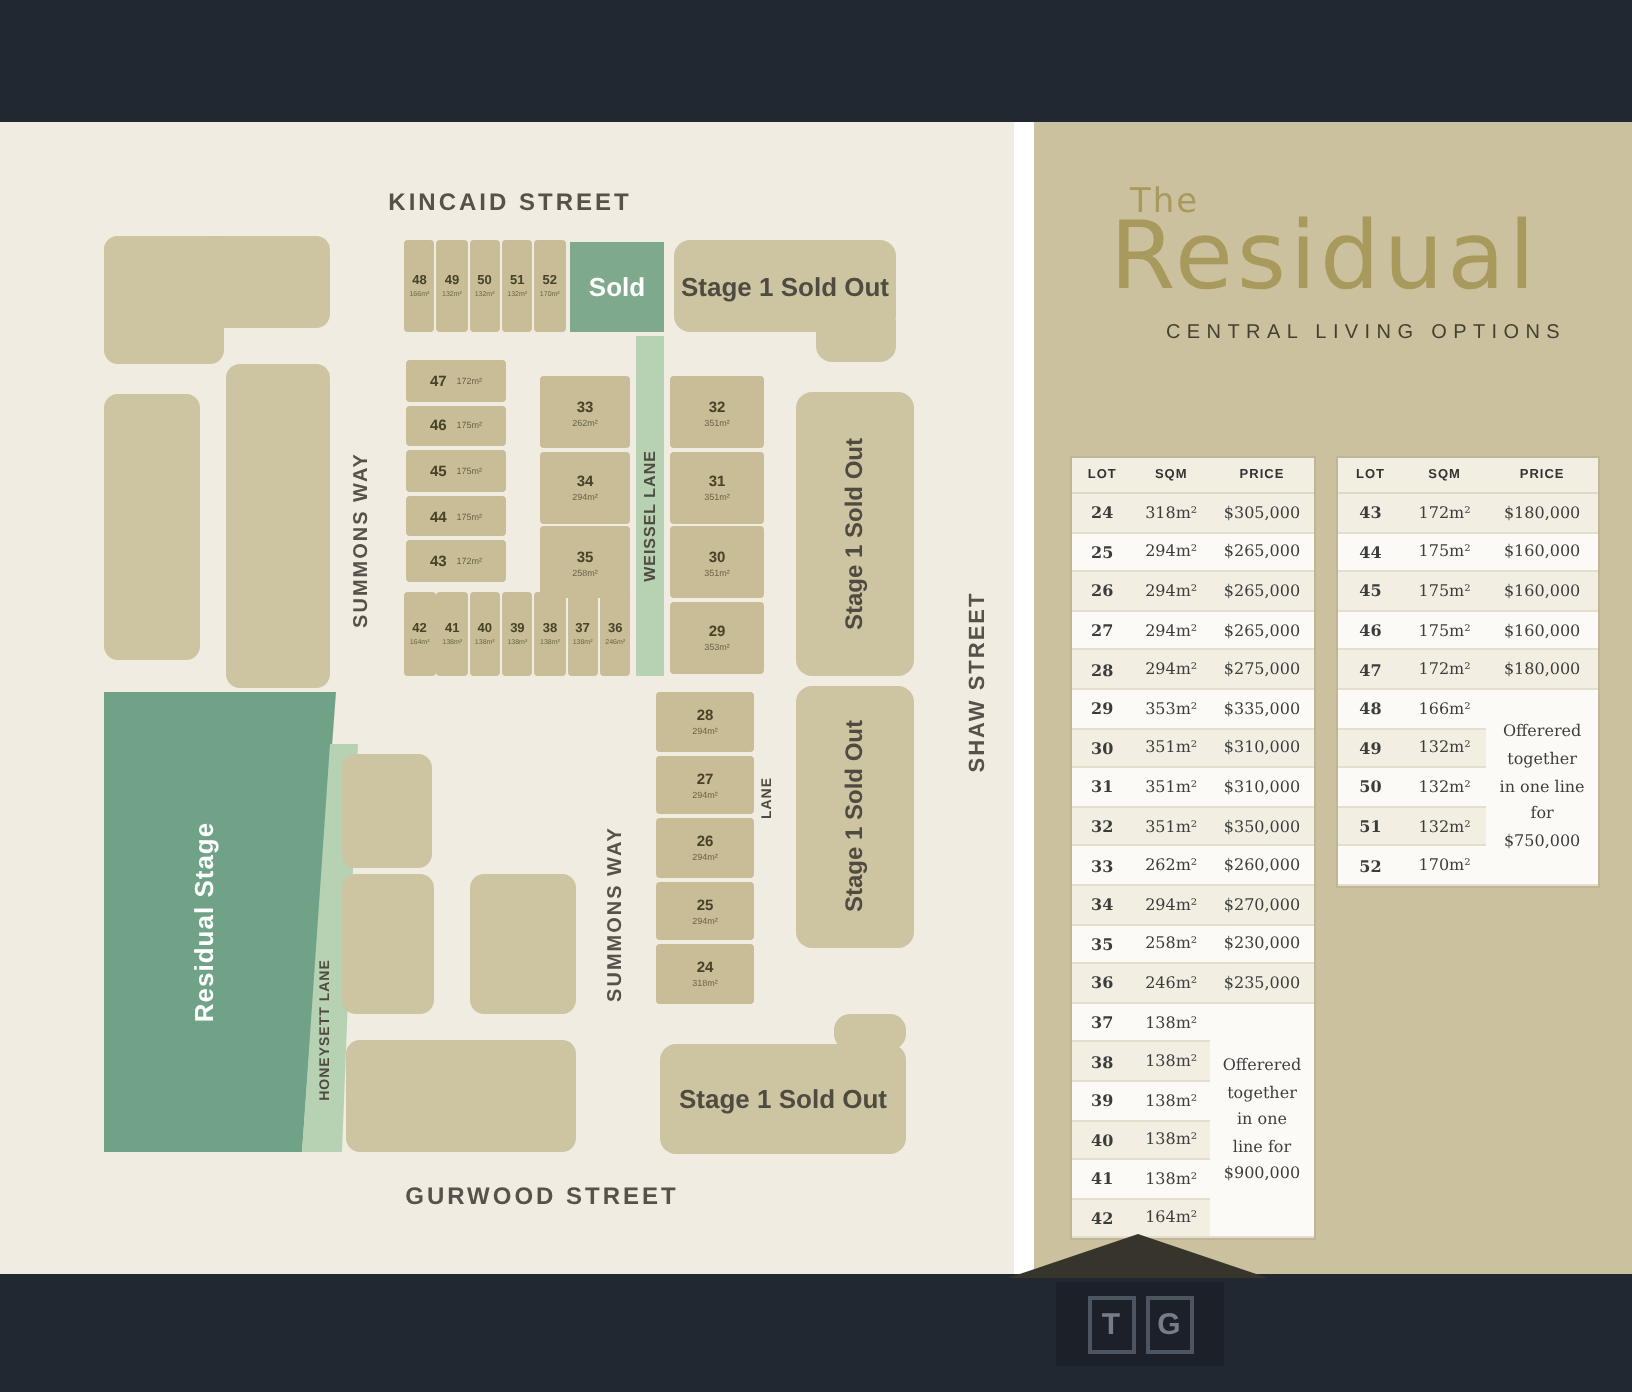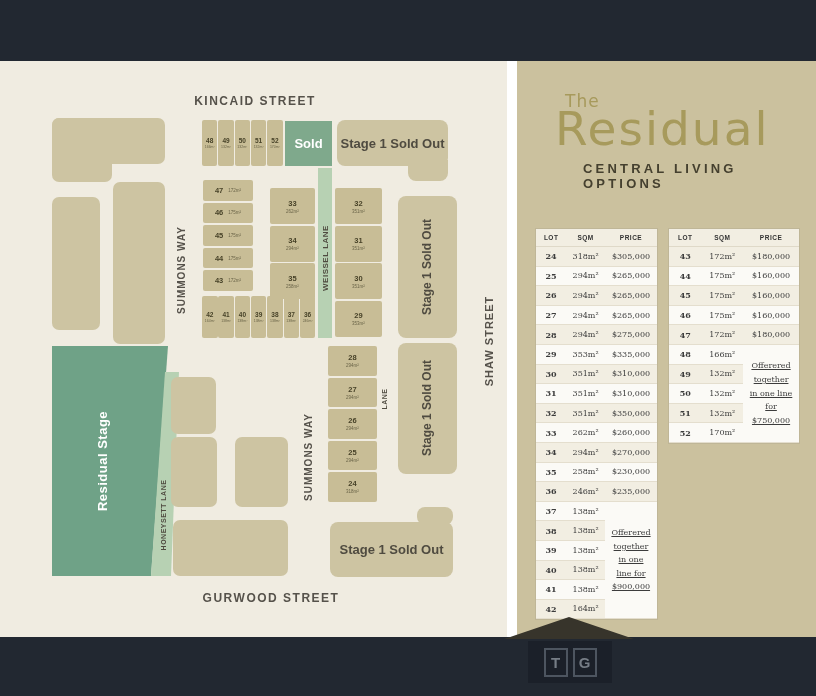--- a/index.html
+++ b/index.html
@@ -47,7 +47,7 @@
               font-family:"DejaVu Sans",sans-serif;}
   .brand .name{font-size:47px;line-height:44px;letter-spacing:2px;margin-top:-4px;
                font-family:"DejaVu Sans",sans-serif;font-weight:400;}
-  .brand .tagline{margin-top:10px;margin-left:28px;font-size:13px;font-weight:bold;
+  .brand .tagline{margin-top:10px;margin-left:28px;font-size:10px;font-weight:normal;
                   letter-spacing:3.2px;color:#45402F;}
 
   

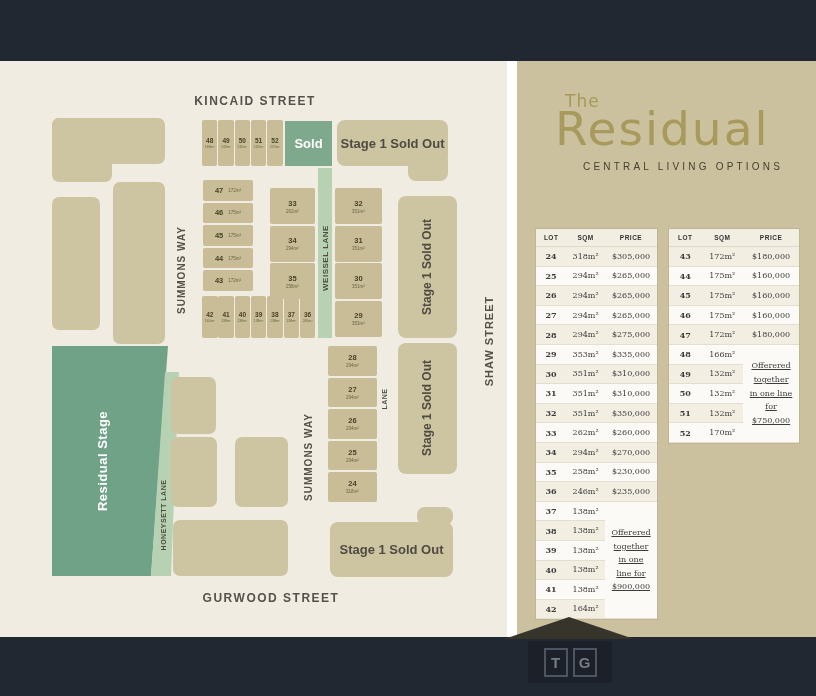--- a/index.html
+++ b/index.html
@@ -62,7 +62,7 @@
   .price-table tr.odd td{background:#FBFAF6;}
   .price-table td.lot-cell{font-weight:bold;}
   .price-table td.note-cell{background:#FBFAF6 !important;font-size:8px;line-height:1.7;
-                            padding:0 6px;text-decoration:underline;}
+                            padding:0 6px;}
   .col-lot{width:25%;} .col-sqm{width:32%;} .col-price{width:43%;}
 
   

